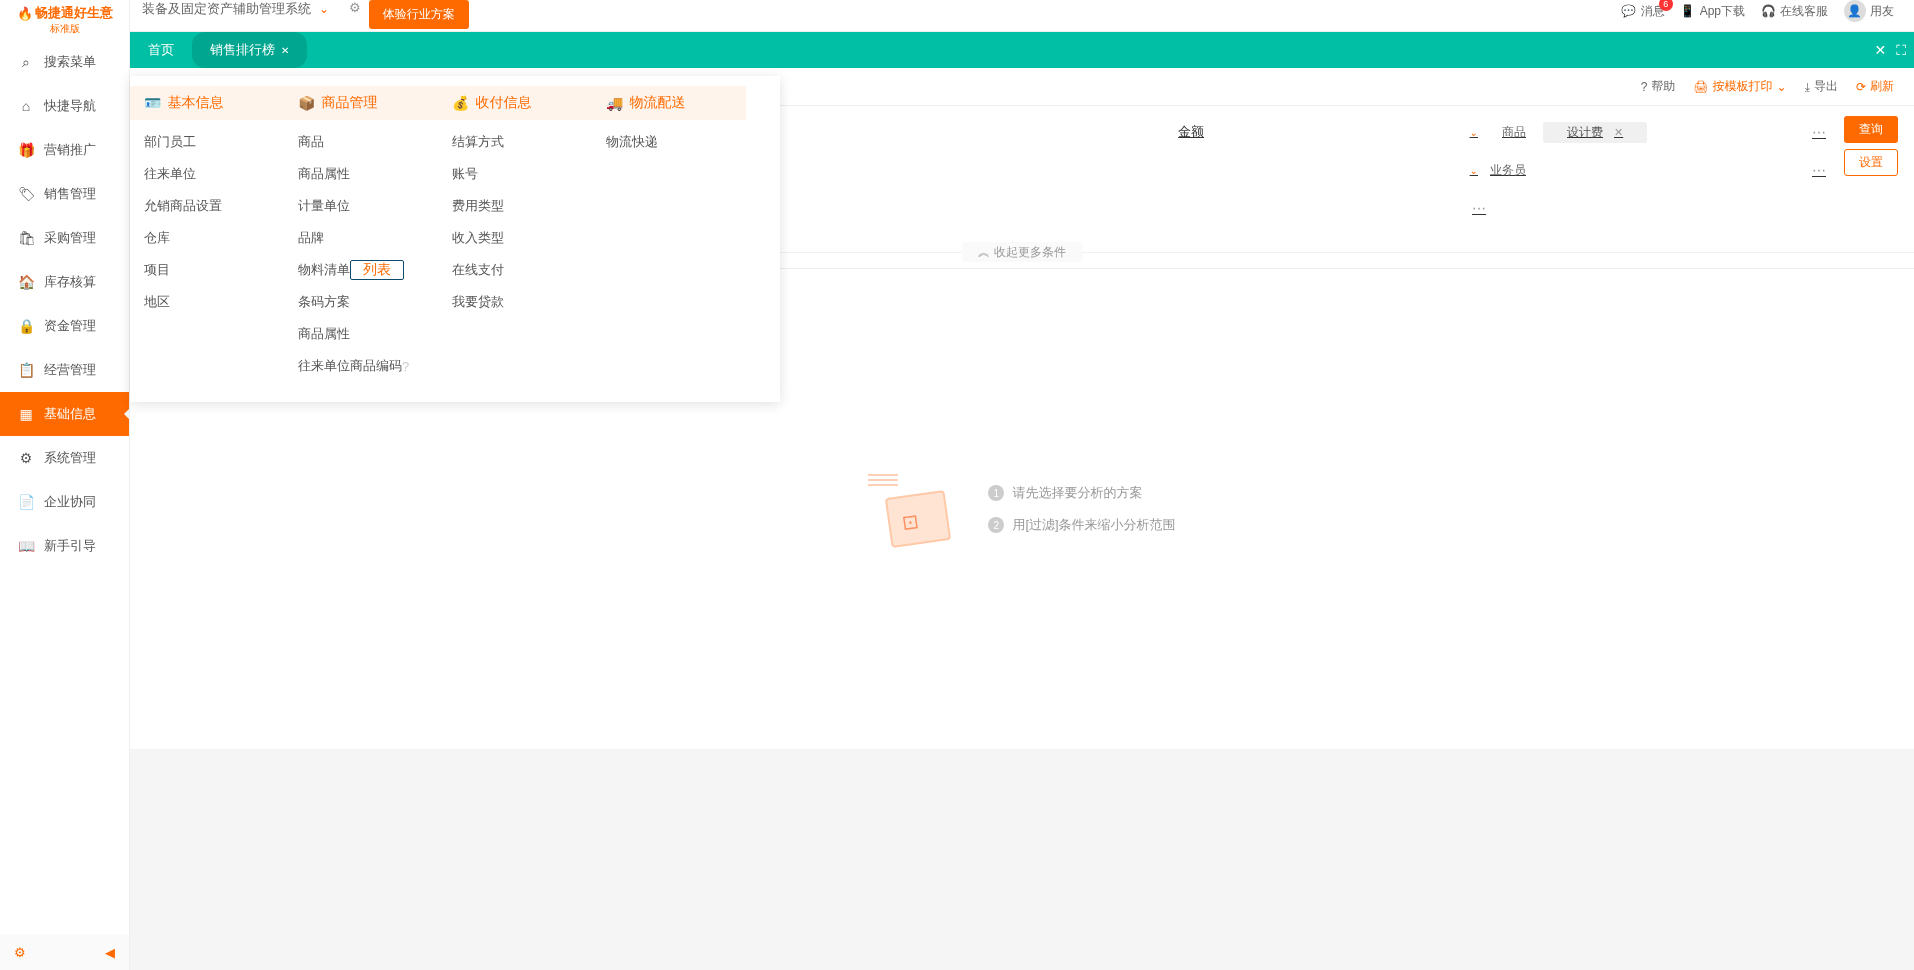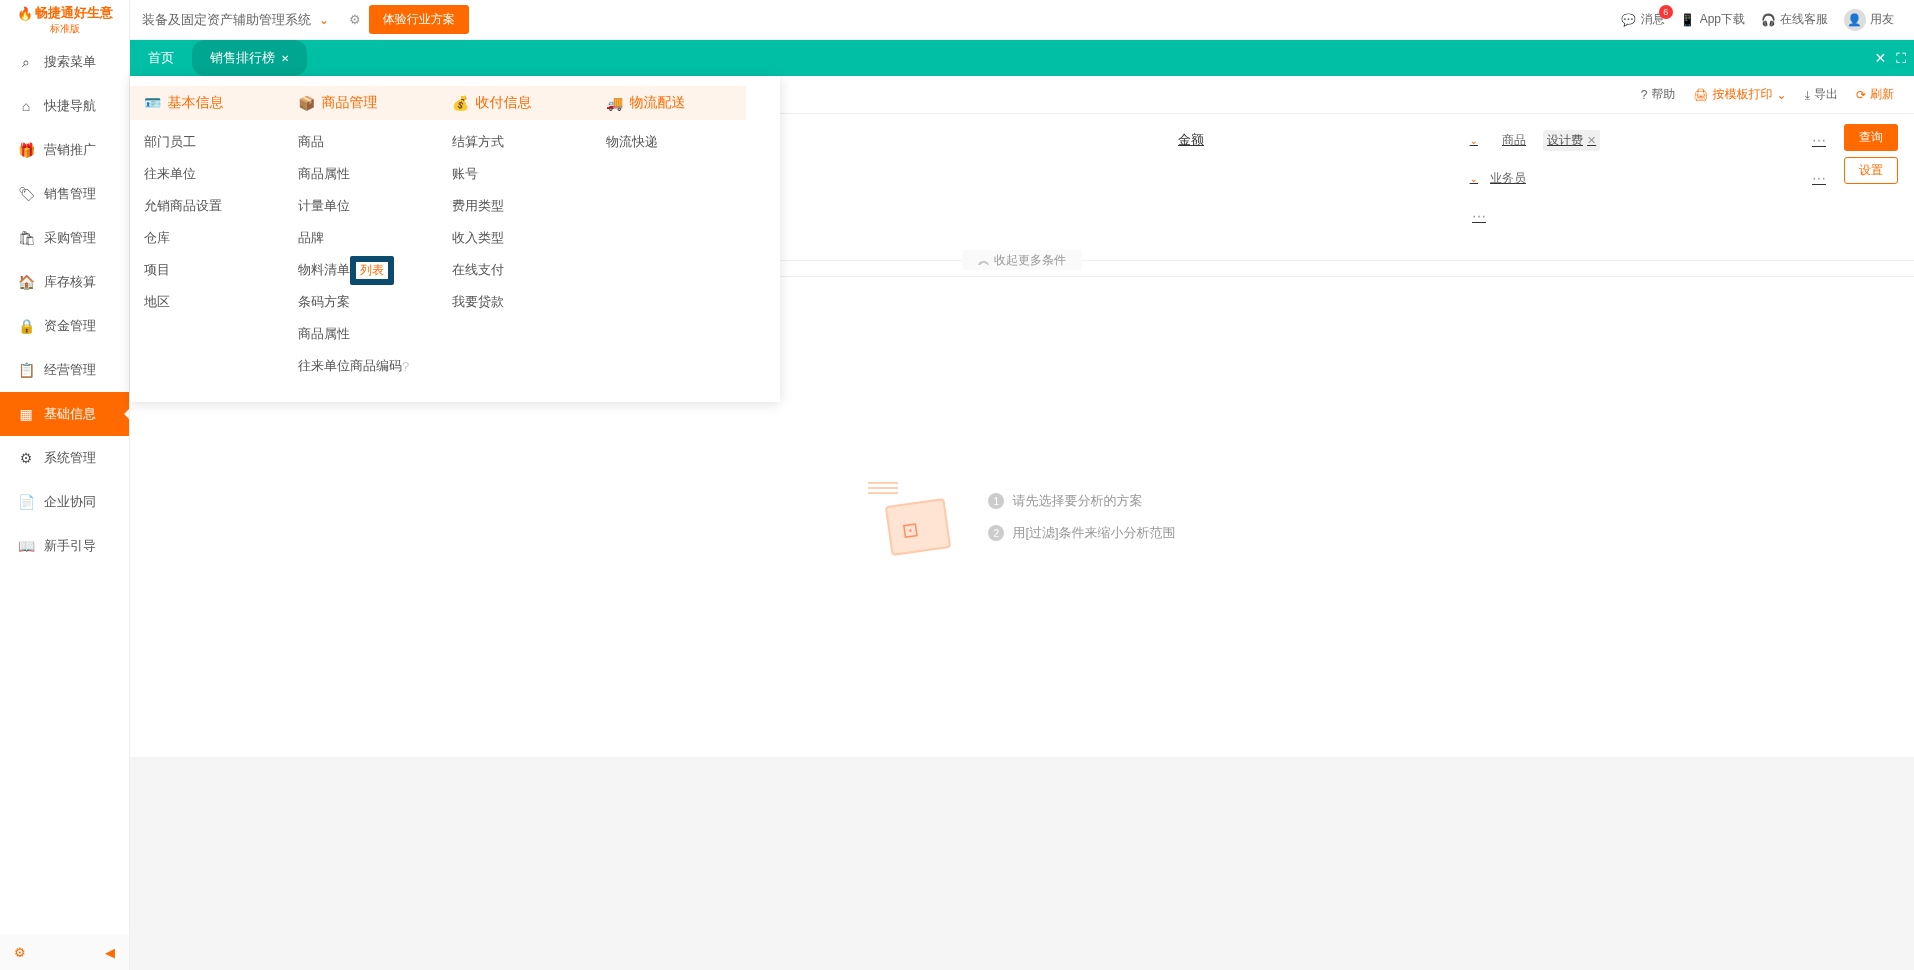--- a/index.html
+++ b/index.html
@@ -6,7 +6,7 @@
 body { background: #f5f5f5; font-size: 13px; color: #333; overflow: hidden; }
 
 
-.top-header { height: 40px; background: #fff; display: flex; align-items: center; border-bottom: 1px solid #eee; }
+.top-header { height: 32px; background: #fff; display: flex; align-items: flex-start; border-bottom: 1px solid #eee; }
 .logo-area { width: 130px; display: flex; flex-direction: column; align-items: center; justify-content: center; padding: 4px 0; }
 .logo-main { color: #ff6a00; font-weight: bold; font-size: 13px; display: flex; align-items: center; gap: 2px; }
 .logo-sub { color: #ff6a00; font-size: 10px; }

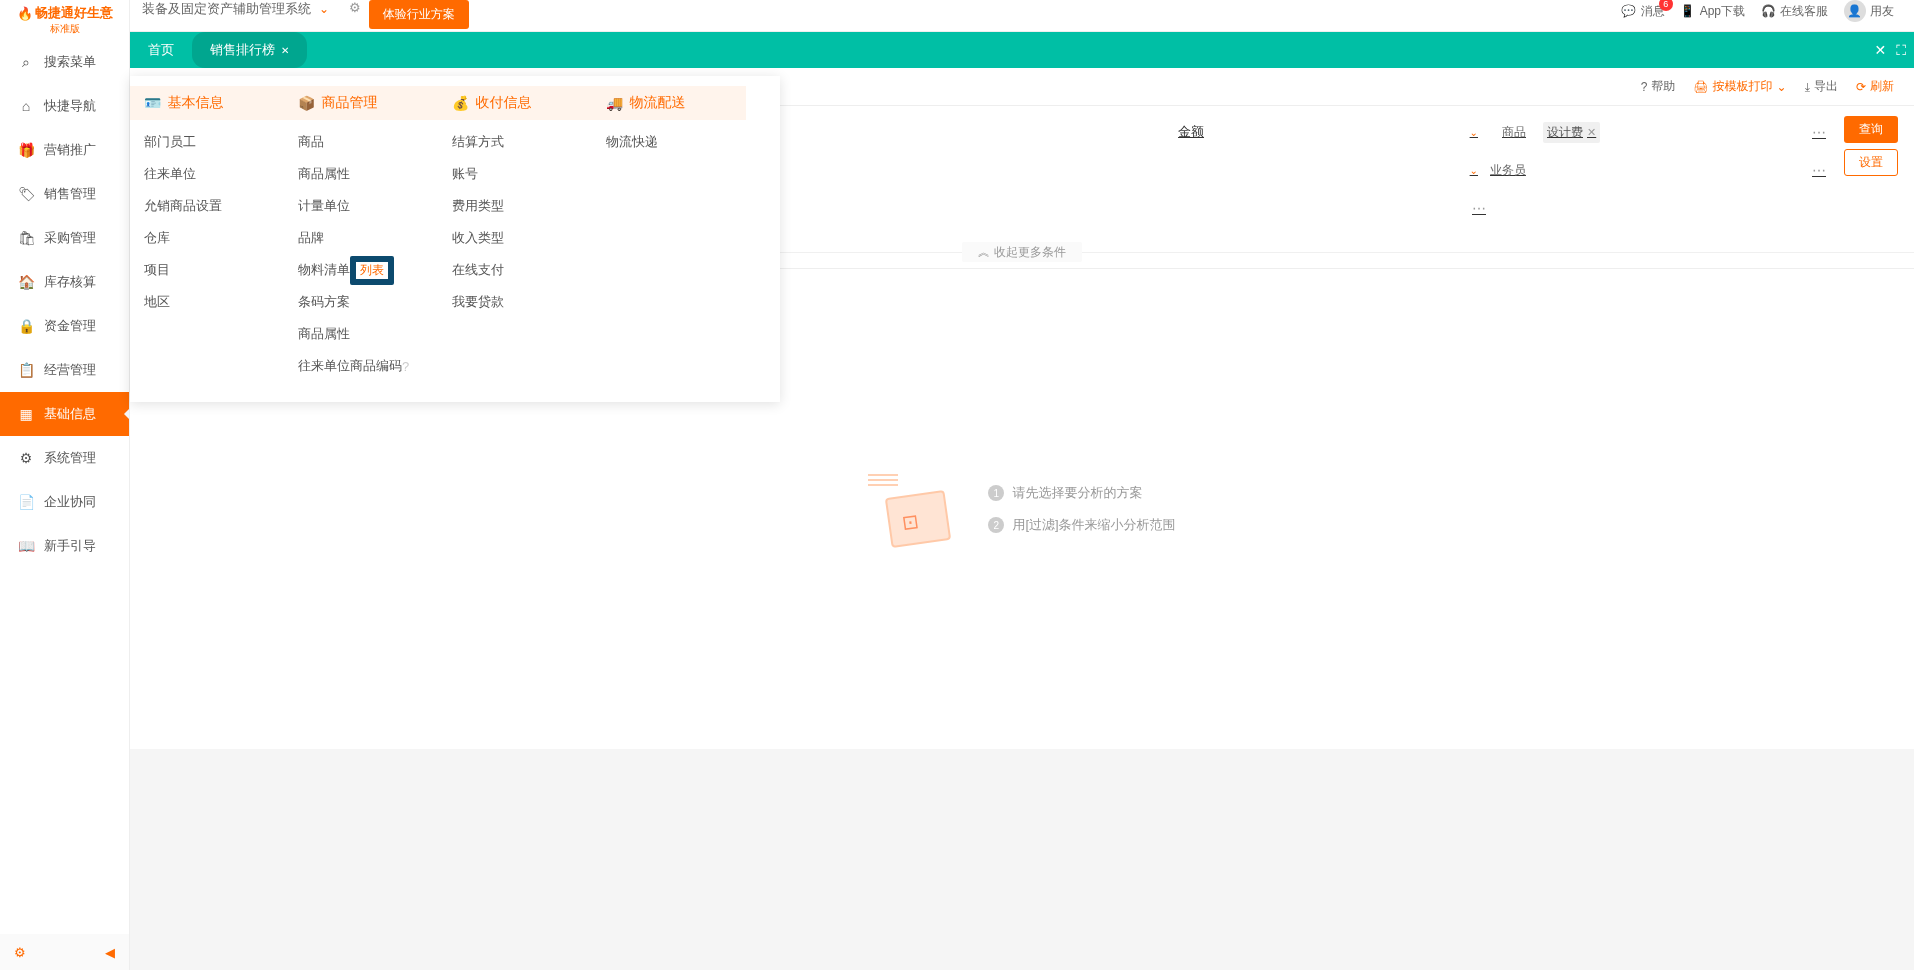--- a/index.html
+++ b/index.html
@@ -58,7 +58,7 @@
 .filter-input { border: 1px solid #fff; height: 28px; flex: 1; padding: 0 8px; display: flex; align-items: center; background: #fff; }
 .filter-dropdown { color: #ff6a00; font-size: 10px; cursor: pointer; }
 .filter-more { color: #999; font-size: 14px; cursor: pointer; }
-.tag-chip { background: #f0f0f0; padding: 2px 4px; border-radius: 2px; font-size: 12px; color: #555; display: inline-flex; align-items: center; gap: 4px; }
+.tag-chip { background: #f0f0f0; padding: 2px 24px; border-radius: 2px; font-size: 12px; color: #555; display: inline-flex; align-items: center; gap: 11px; }
 .tag-remove { cursor: pointer; color: #999; font-size: 11px; }
 .action-btns { position: absolute; right: 16px; top: 10px; display: flex; flex-direction: column; gap: 6px; }
 .btn-primary-sm { background: #ff6a00; color: #fff; border: none; padding: 5px 14px; border-radius: 3px; cursor: pointer; font-size: 12px; }

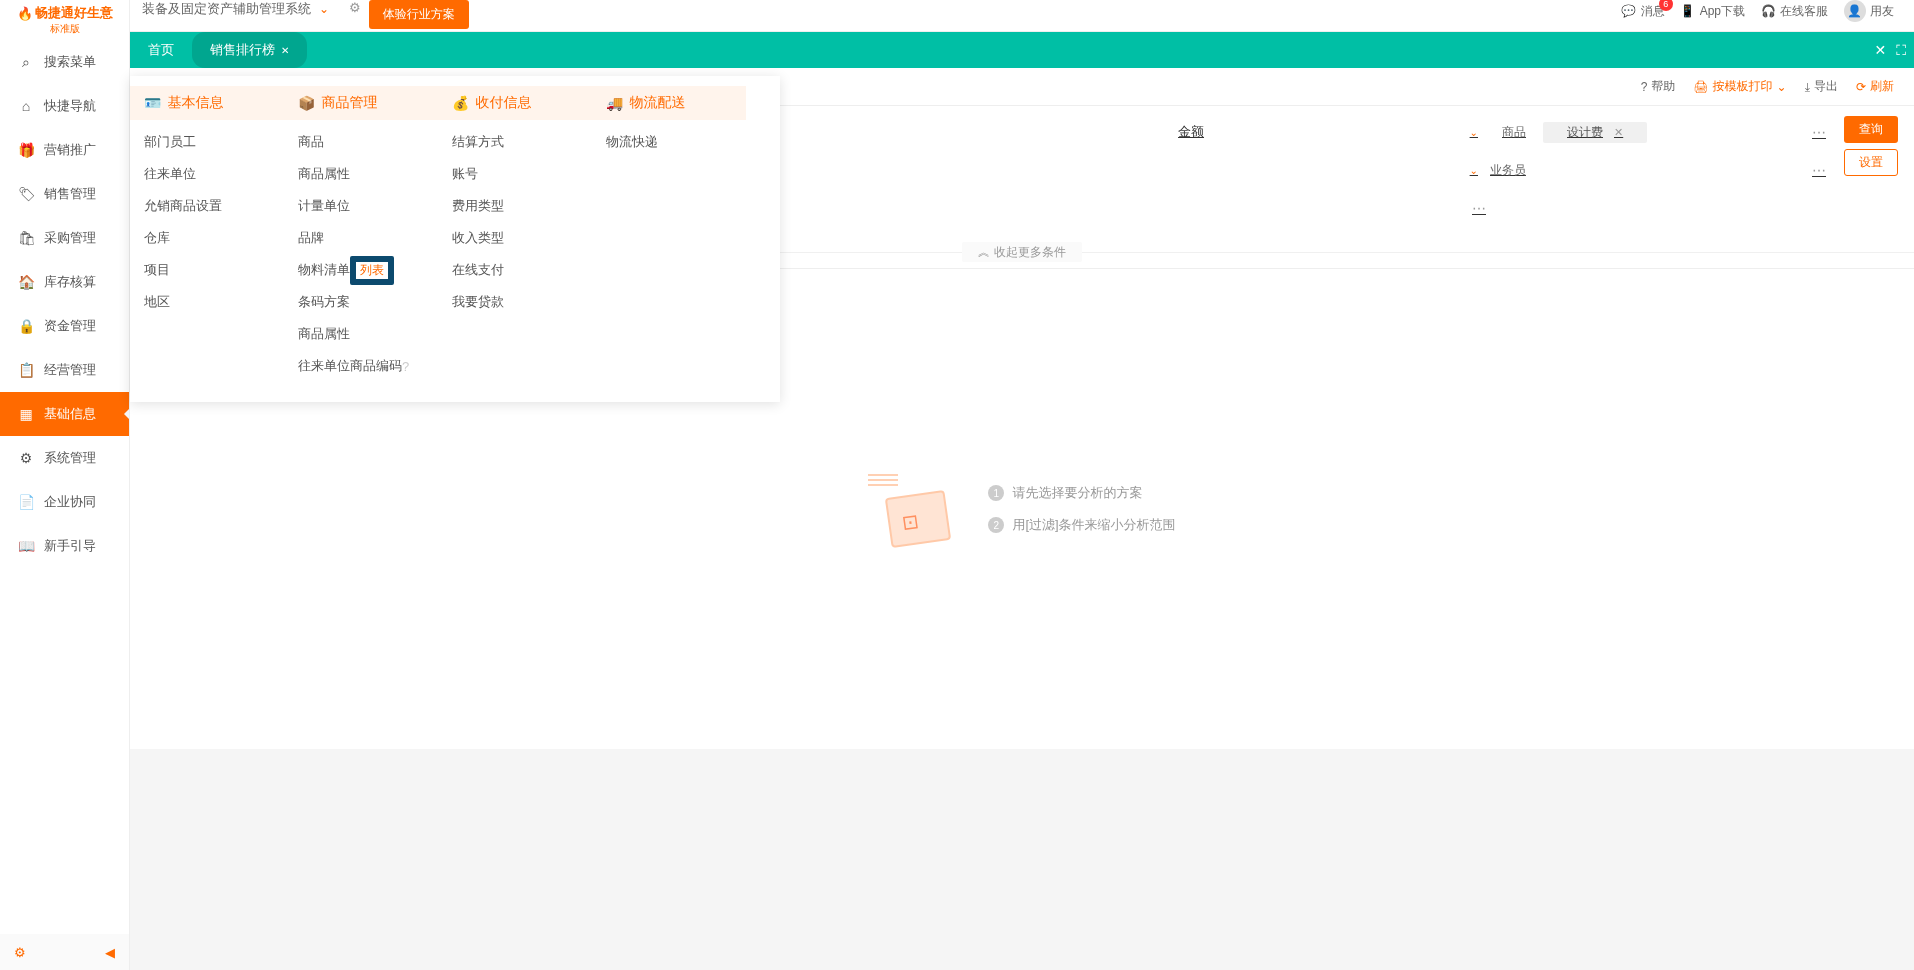--- a/index.html
+++ b/index.html
@@ -44,7 +44,7 @@
 .mega-col { width: 154px; padding: 0 14px; }
 .mega-header { height: 34px; display: flex; align-items: center; gap: 6px; color: #ff6a00; font-size: 14px; background: #fff4ec; margin: 0 -14px 6px -14px; padding: 0 14px; }
 .mega-item { height: 32px; display: flex; align-items: center; color: #555; cursor: pointer; font-size: 13px; justify-content: flex-start; }
-.list-badge { border: 6px solid #0c4a6e; color: #ff6a00; font-size: 12px; padding: 0 4px; border-radius: 2px; }
+.list-badge { border: 1px solid #0c4a6e; color: #ff6a00; font-size: 14px; padding: 0 12px; border-radius: 2px; }
 
 
 .content { margin-left: 130px; padding: 0; }

